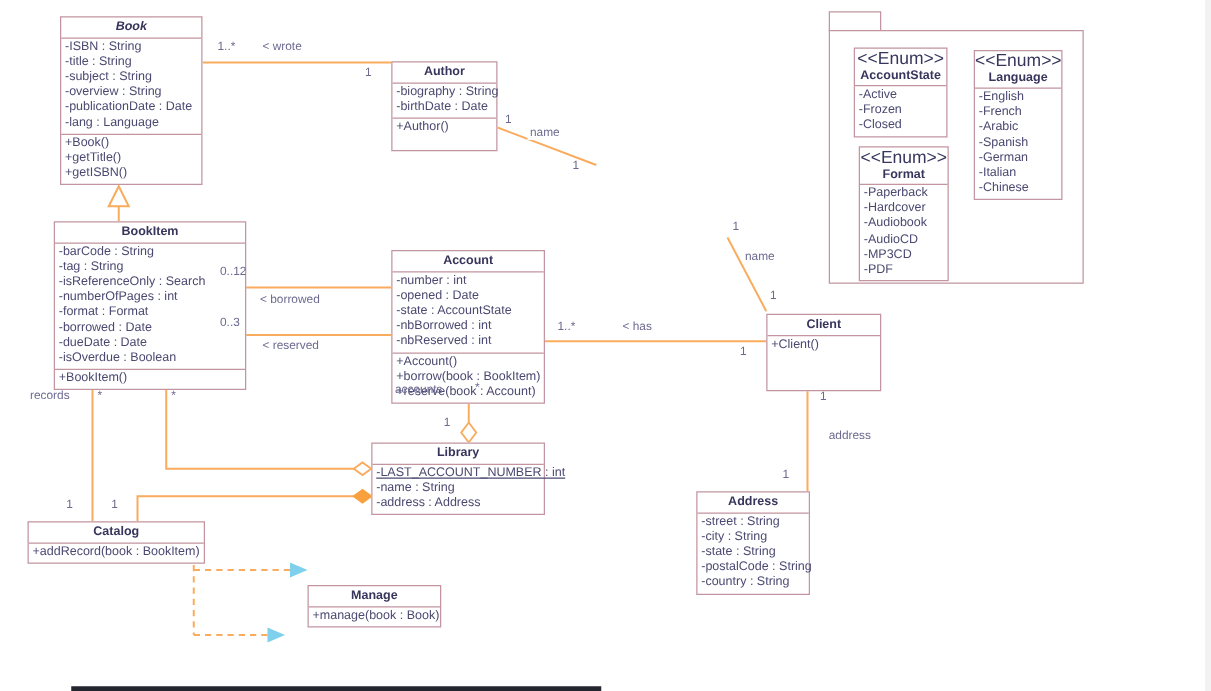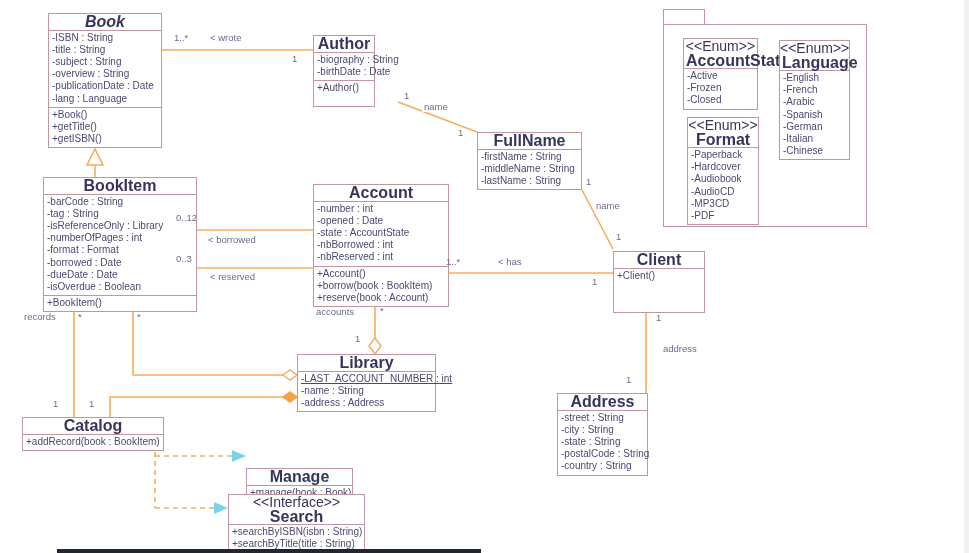--- a/index.html
+++ b/index.html
@@ -13,7 +13,7 @@
     box-sizing:border-box;color:#4b4971;
   }
   .uml-title{
-    font-size:16px;font-weight:bold;text-align:center;color:#37355c;
+    font-size:10px;font-weight:bold;text-align:center;color:#37355c;
     padding:2px 2px 1px 2px;line-height:12.5px;white-space:nowrap;
   }
   .uml-title.abstract{font-style:italic;}

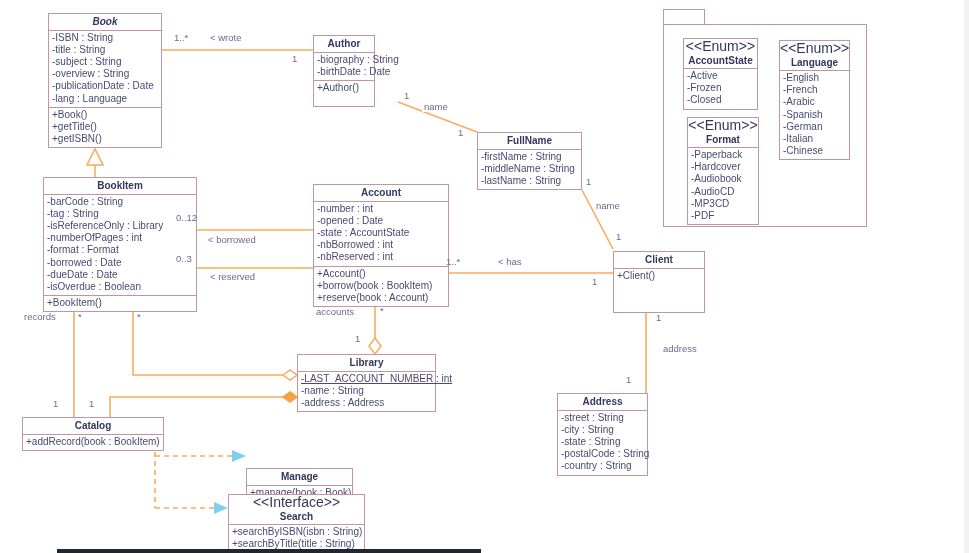--- a/index.html
+++ b/index.html
@@ -132,7 +132,7 @@
       </div>
   </div>
 
-  <div class="uml-class" style="left:313px;top:35px;width:62px">
+  <div class="uml-class" style="left:313px;top:49px;width:85px">
     <div class="uml-title">Author</div>
     <div class="uml-compartment">
         <div class="member">-biography : String</div>

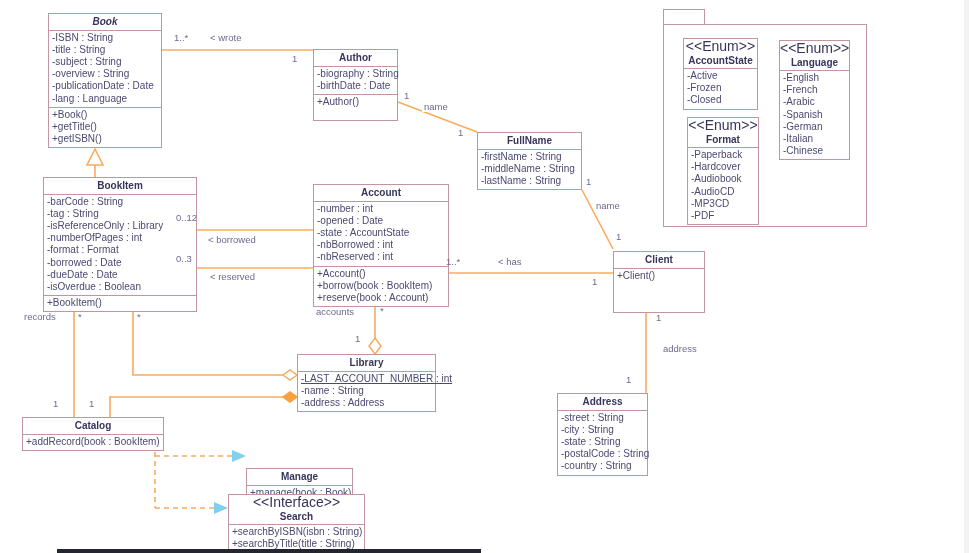--- a/index.html
+++ b/index.html
@@ -143,14 +143,6 @@
       </div>
   </div>
 
-  <div class="uml-class" style="left:477px;top:132px;width:105px">
-    <div class="uml-title">FullName</div>
-    <div class="uml-compartment">
-        <div class="member">-firstName : String</div>
-        <div class="member">-middleName : String</div>
-        <div class="member">-lastName : String</div>
-      </div>
-  </div>
 
   <div class="uml-class" style="left:43px;top:177px;width:154px">
     <div class="uml-title">BookItem</div>

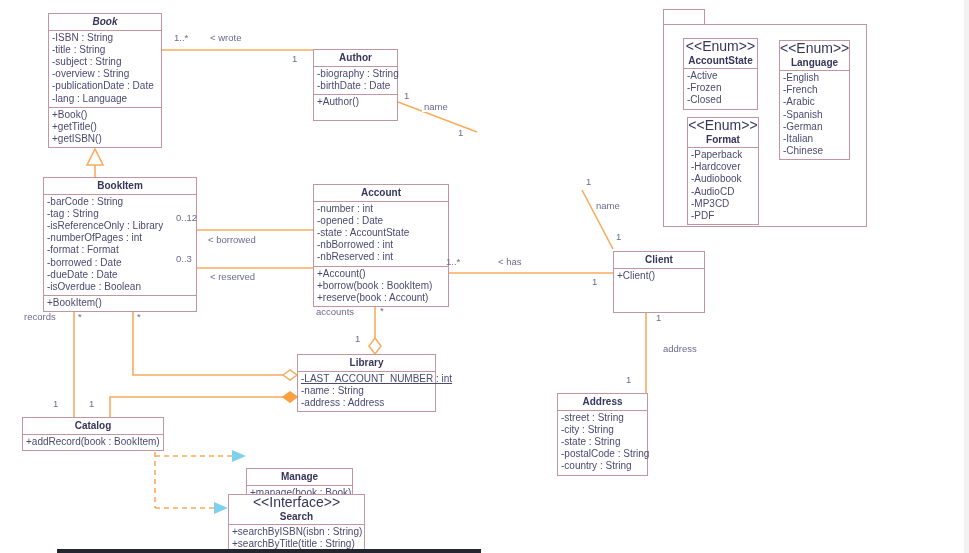--- a/index.html
+++ b/index.html
@@ -161,7 +161,7 @@
       </div>
   </div>
 
-  <div class="uml-class" style="left:313px;top:184px;width:136px">
+  <div class="uml-class" style="left:313px;top:200px;width:123px">
     <div class="uml-title">Account</div>
     <div class="uml-compartment">
         <div class="member">-number : int</div>

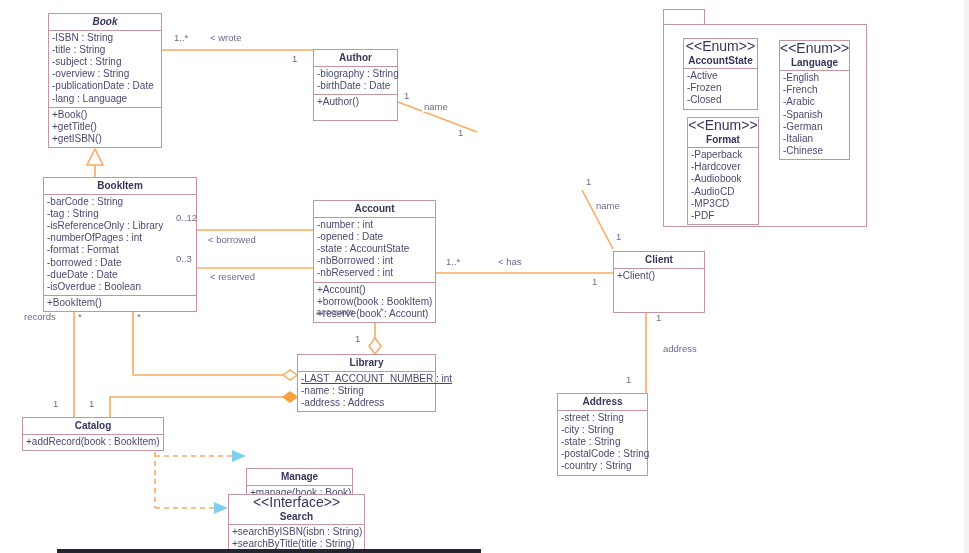--- a/index.html
+++ b/index.html
@@ -149,7 +149,7 @@
     <div class="uml-compartment">
         <div class="member">-barCode : String</div>
         <div class="member">-tag : String</div>
-        <div class="member">-isReferenceOnly : Library</div>
+        <div class="member">-isReferenceOnly : Search</div>
         <div class="member">-numberOfPages : int</div>
         <div class="member">-format : Format</div>
         <div class="member">-borrowed : Date</div>

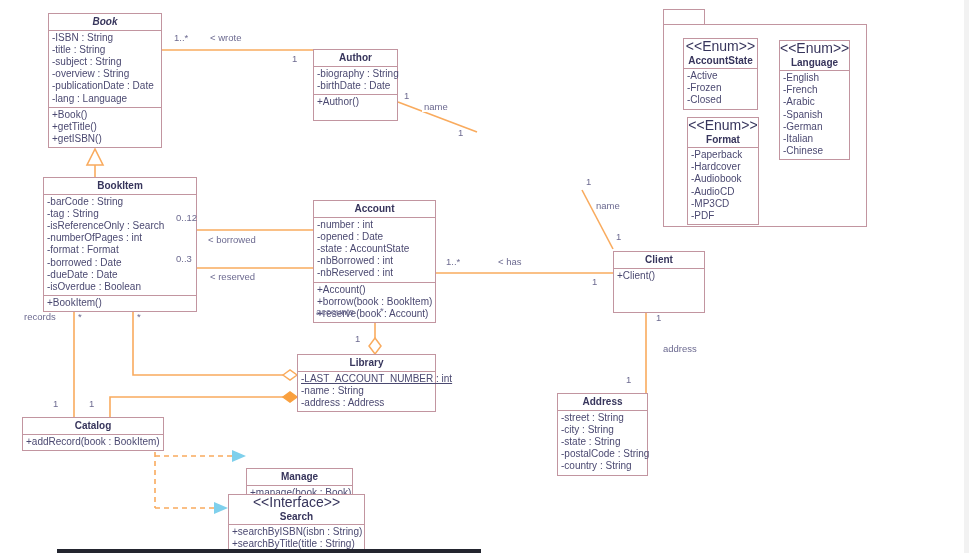--- a/index.html
+++ b/index.html
@@ -211,14 +211,6 @@
       </div>
   </div>
 
-  <div class="uml-class" style="left:228px;top:494px;width:137px">
-    <div class="uml-stereo">&lt;&lt;Interface&gt;&gt;</div>
-    <div class="uml-title">Search</div>
-    <div class="uml-compartment">
-        <div class="member">+searchByISBN(isbn : String)</div>
-        <div class="member">+searchByTitle(title : String)</div>
-      </div>
-  </div>
 
   <div class="uml-class" style="left:557px;top:393px;width:91px">
     <div class="uml-title">Address</div>

